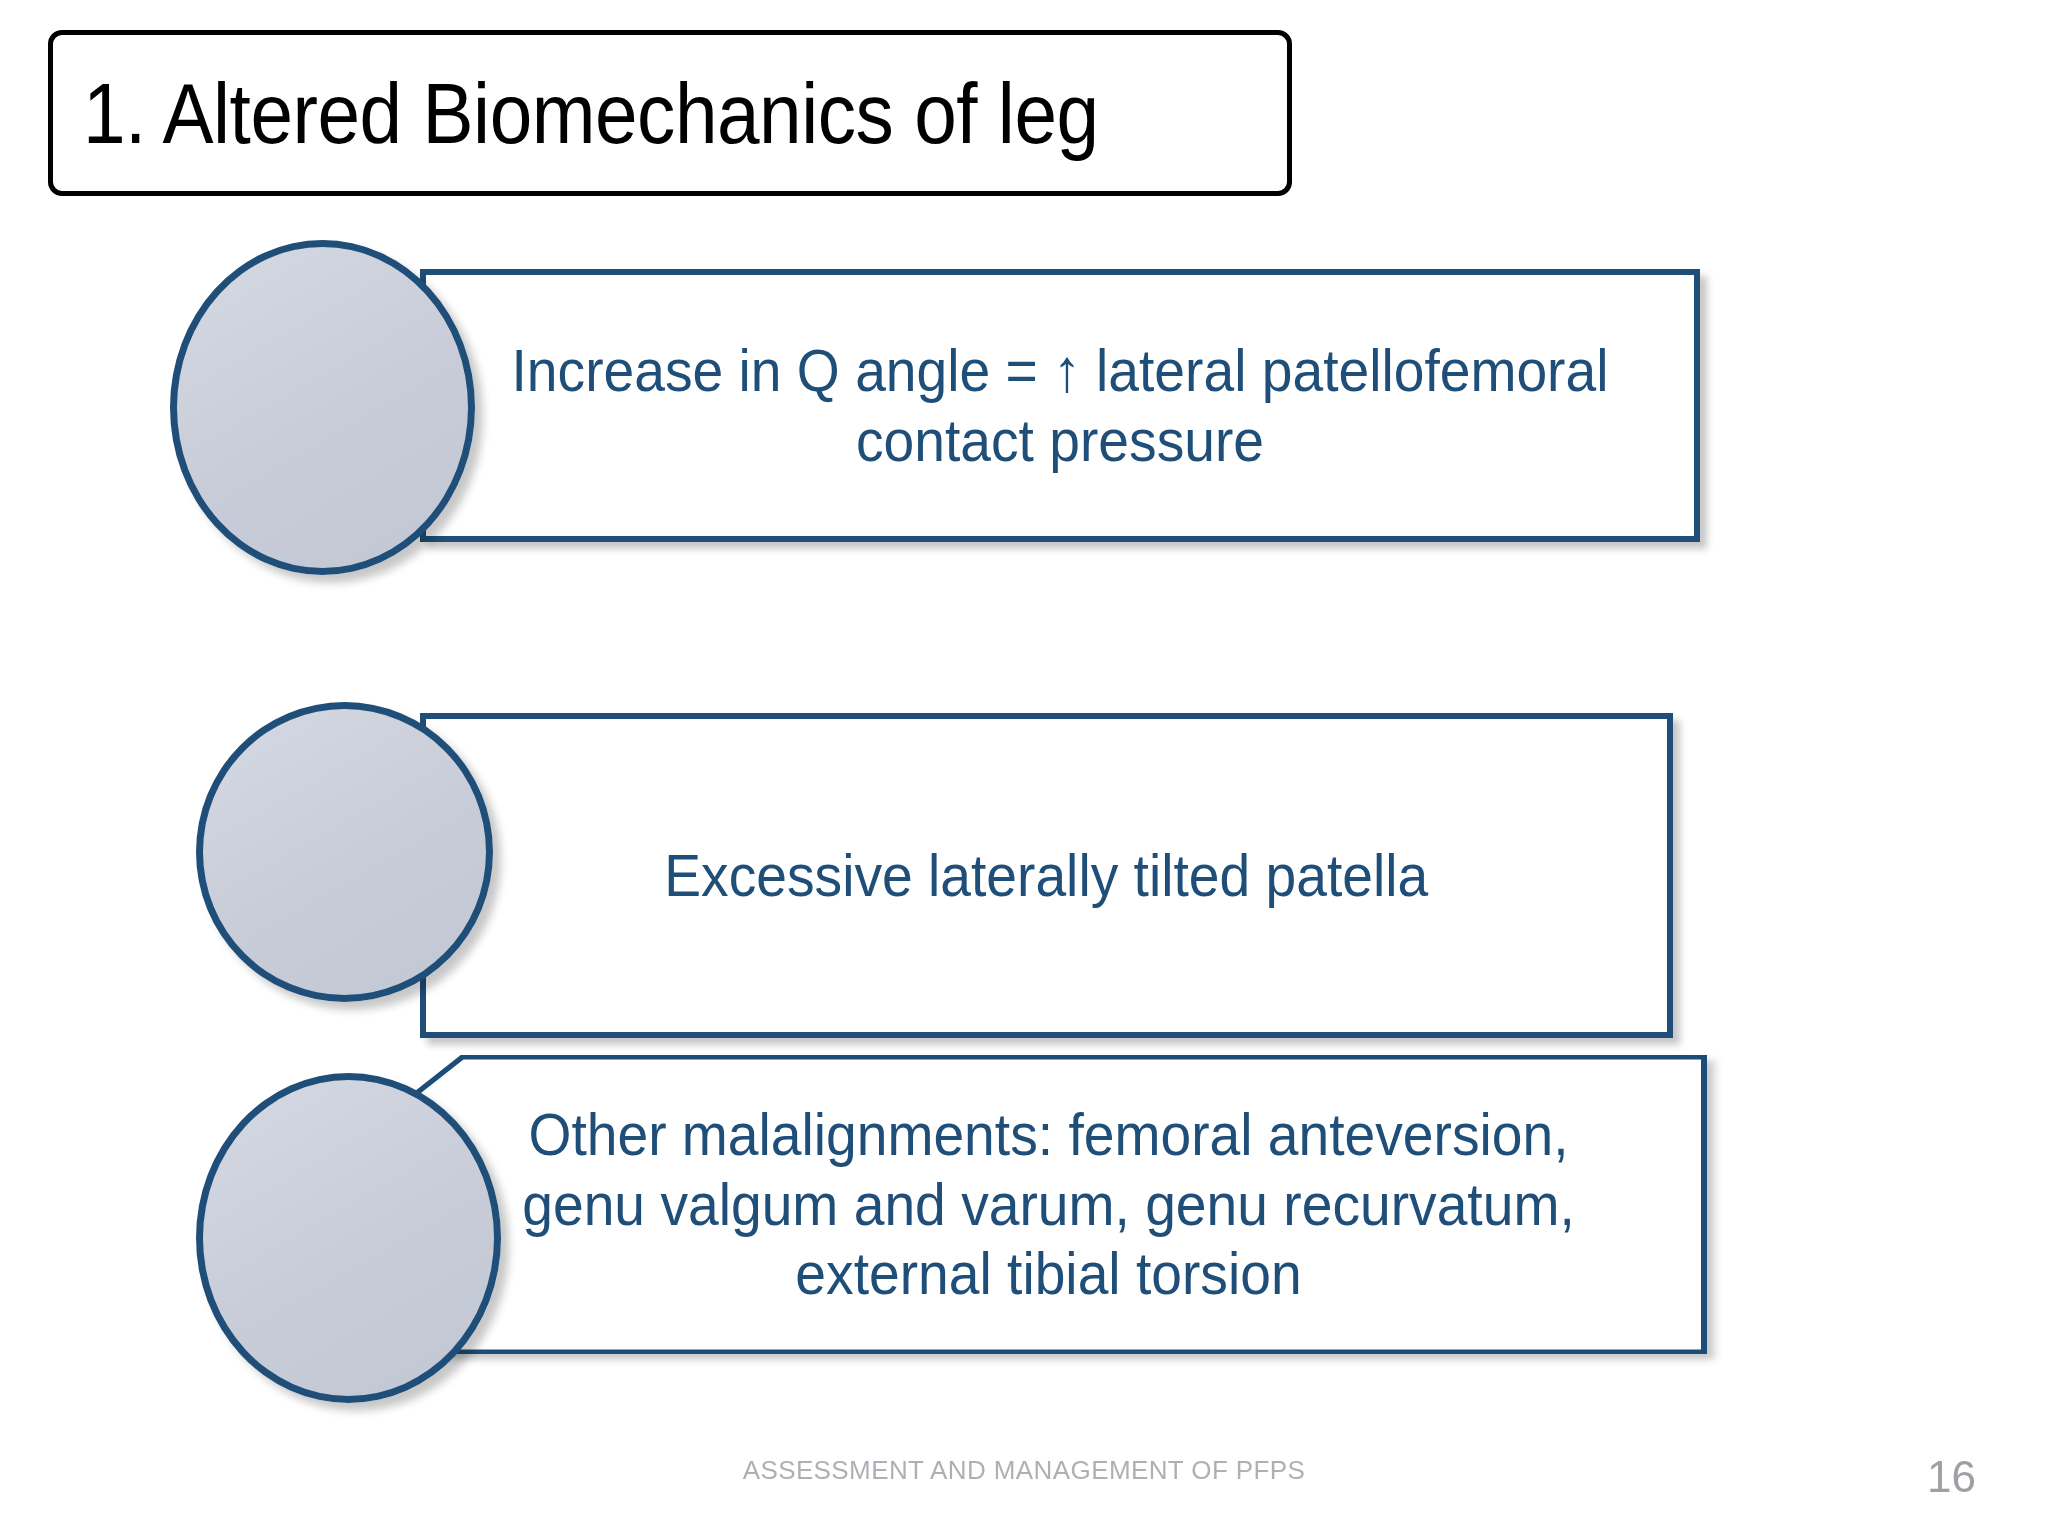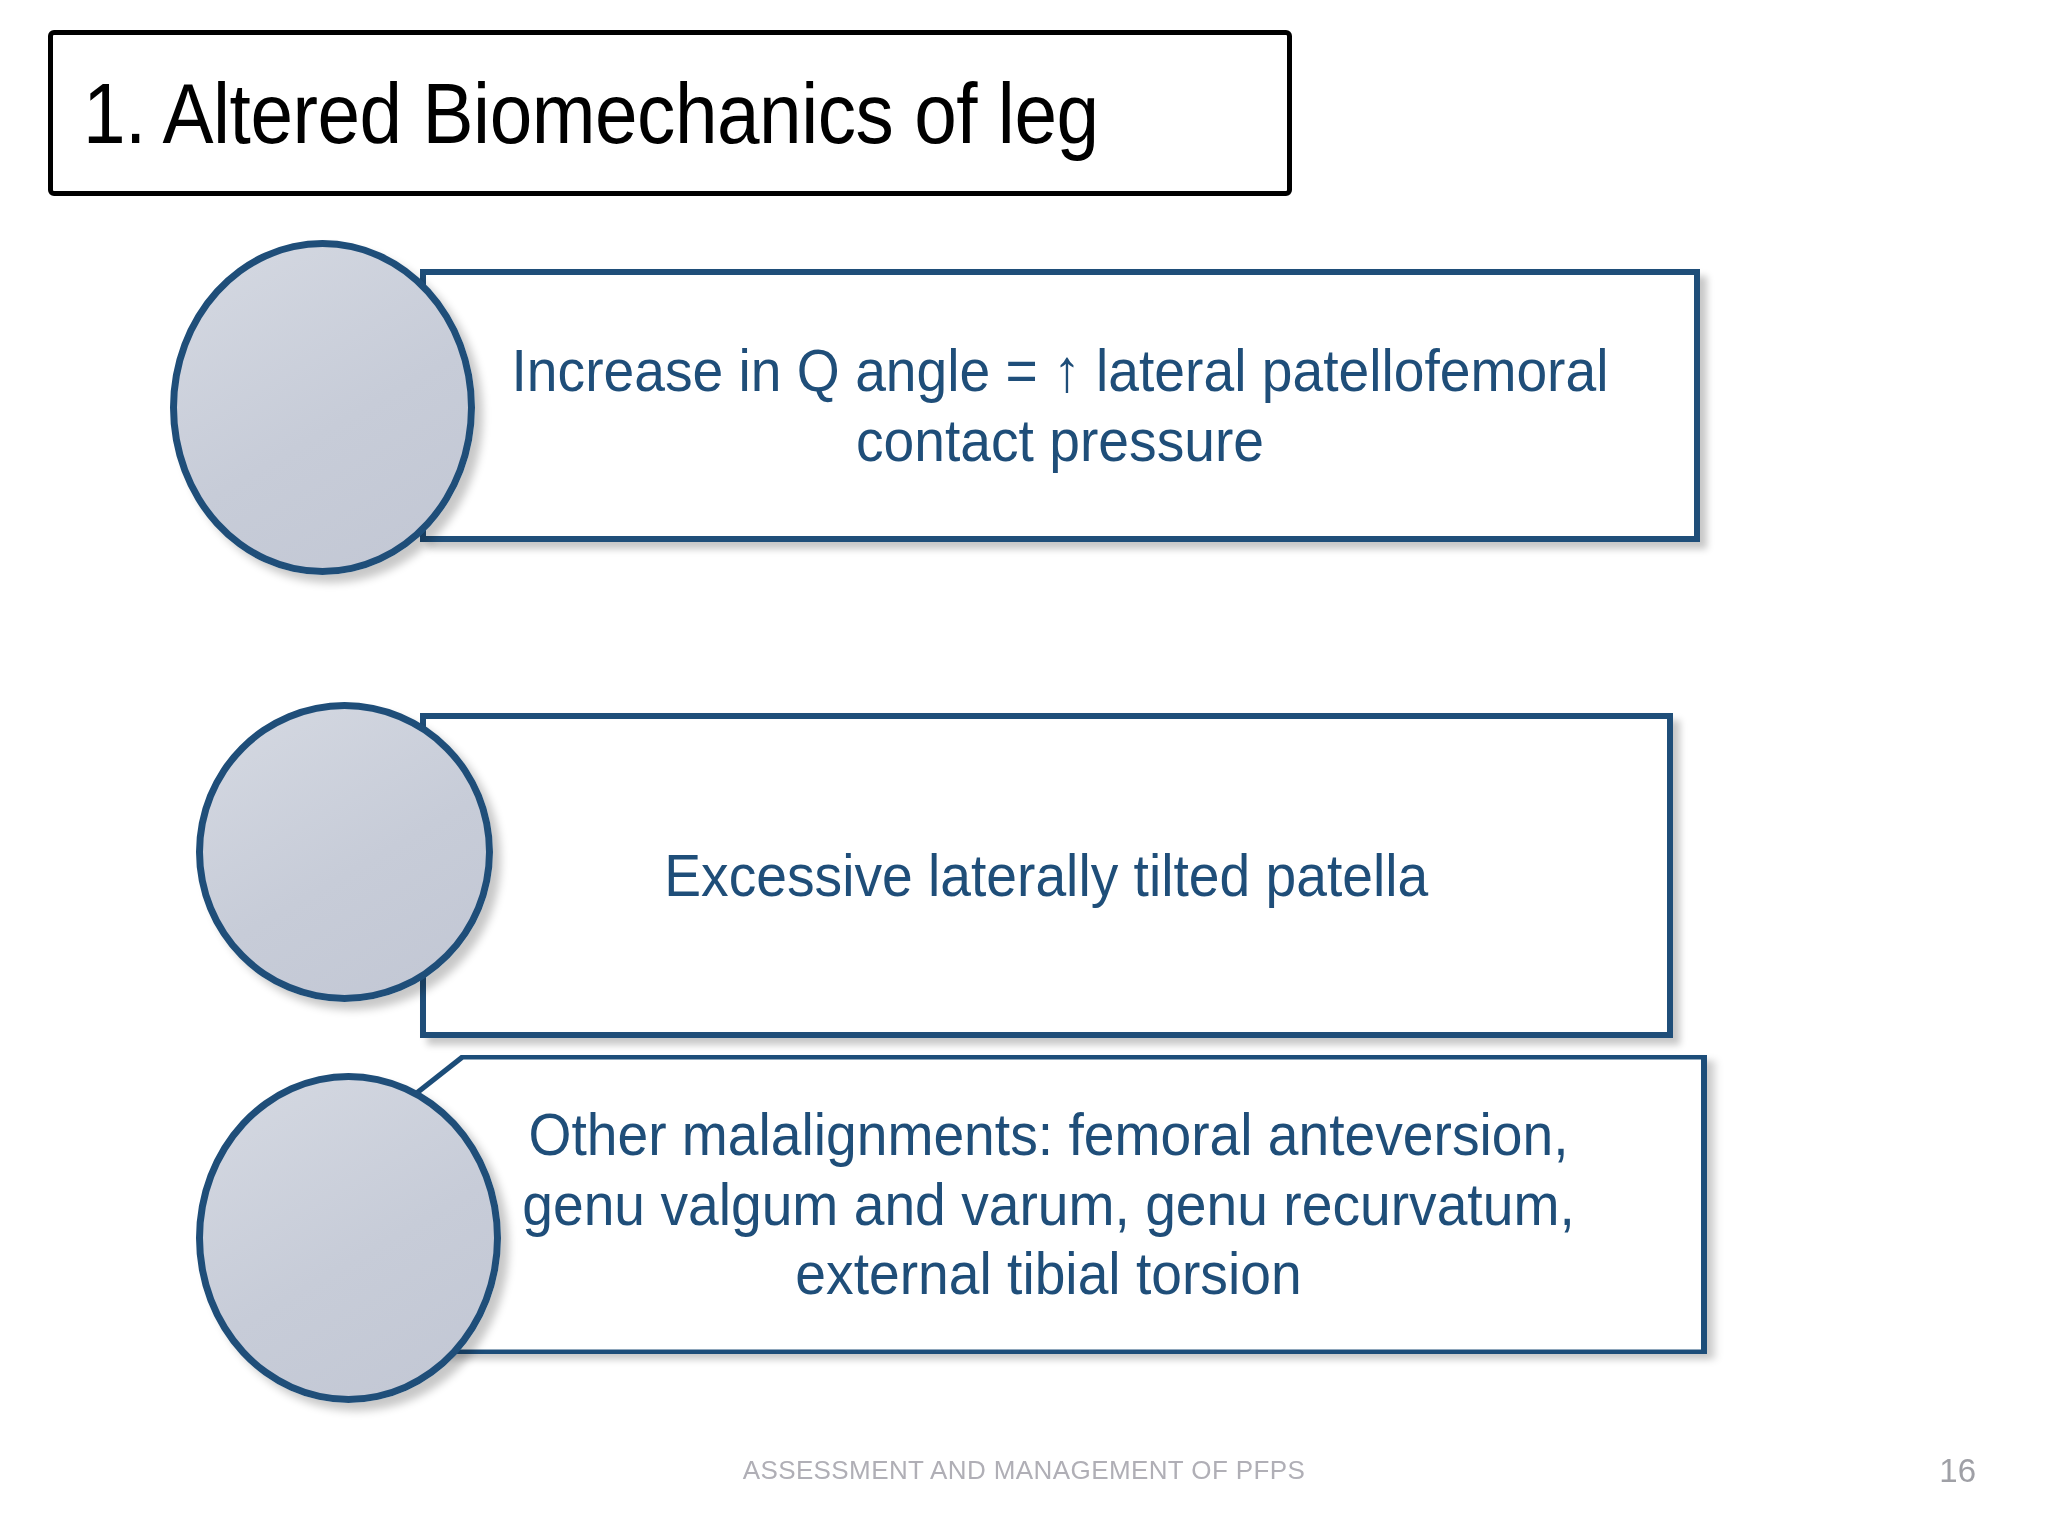--- a/index.html
+++ b/index.html
@@ -30,7 +30,7 @@
     height: 166px;
     box-sizing: border-box;
     border: 5px solid #000000;
-    border-radius: 6px;
+    border-radius: 14px;
     background: #ffffff;
     display: flex;
     align-items: center;

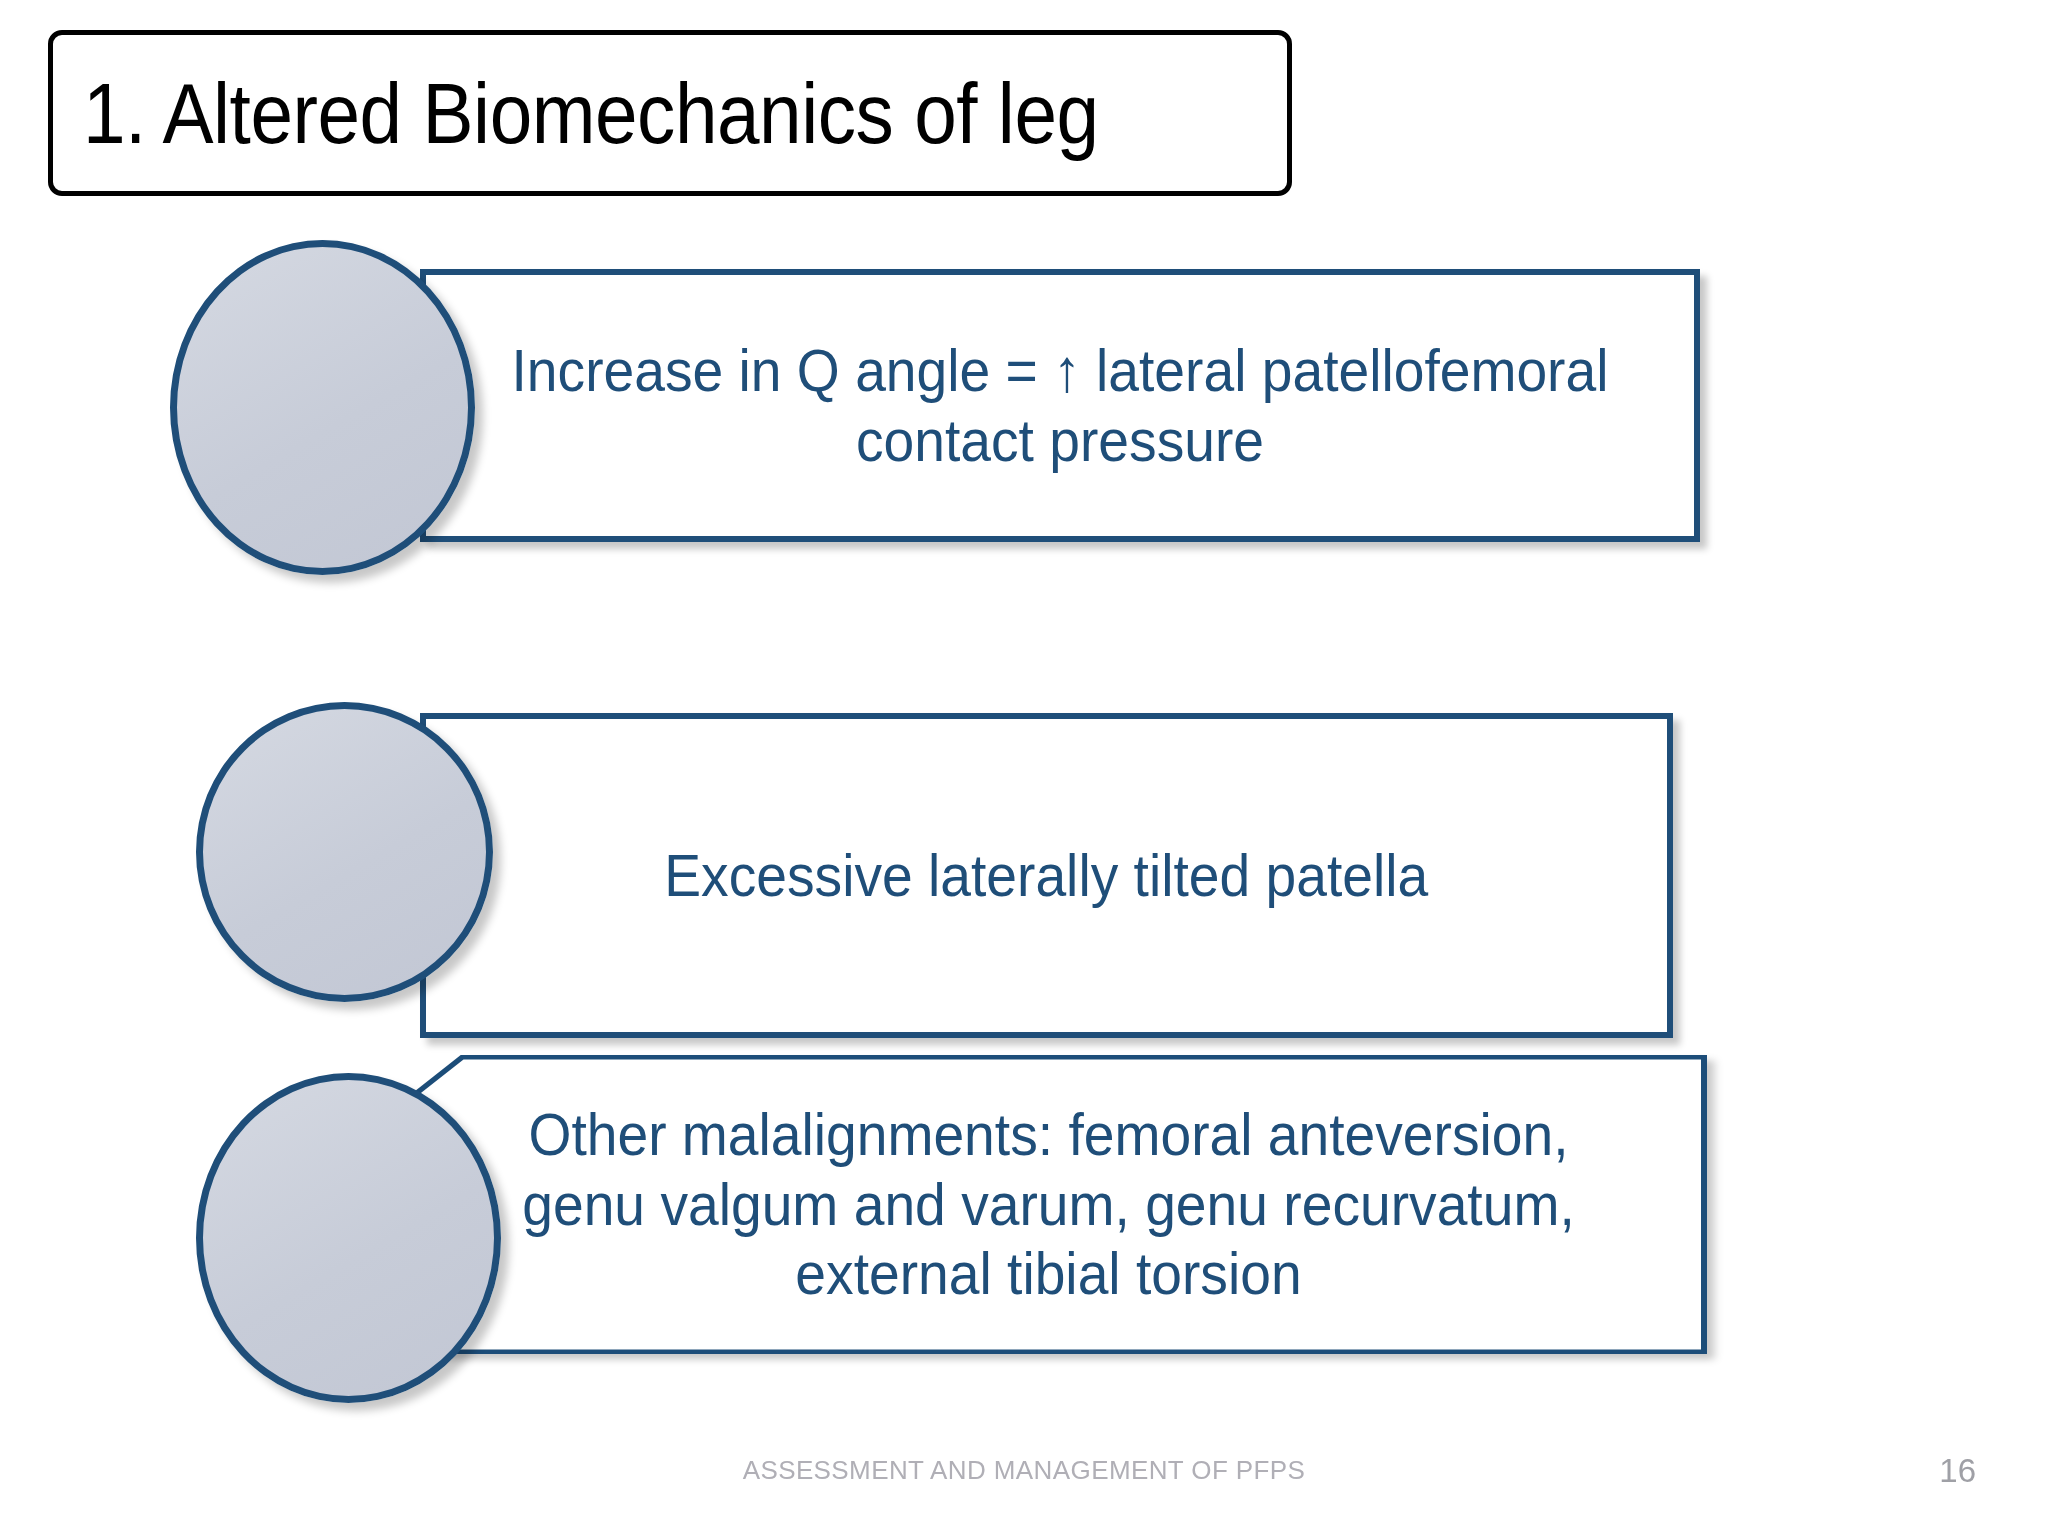--- a/index.html
+++ b/index.html
@@ -162,7 +162,7 @@
     right: 72px;
     top: 1452px;
     font-family: "Liberation Sans", sans-serif;
-    font-size: 33px;
+    font-size: 44px;
     color: #9FA0A6;
     margin-left: 21px;
   }

